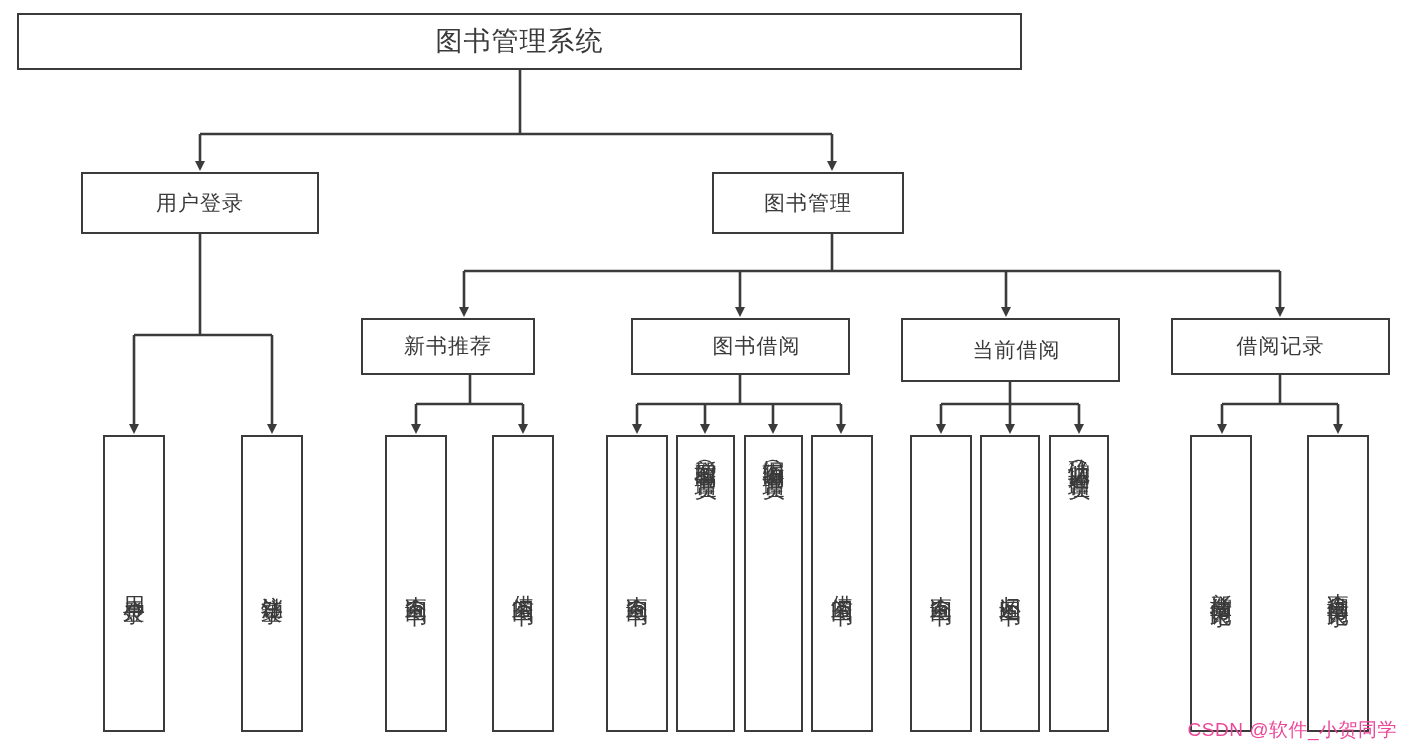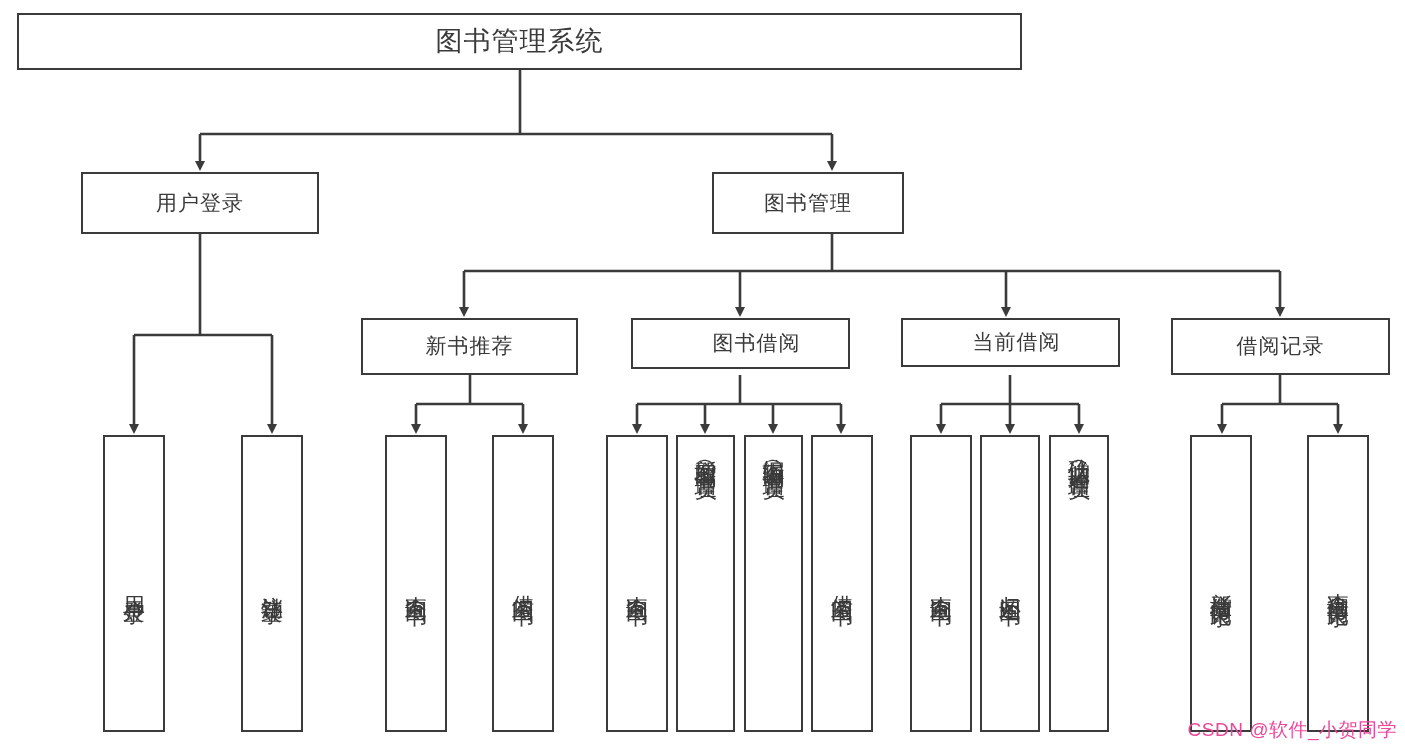--- a/index.html
+++ b/index.html
@@ -48,7 +48,7 @@
   #node-book-mgmt { left:712px; top:172px; width:192px; height:62px; }
 
   
-  #node-new-book-rec  { left:361px;  top:318px; width:217px; height:57px; }
+  #node-new-book-rec  { left:361px;  top:318px; width:174px; height:57px; }
   #node-book-borrow   { left:631px;  top:318px; width:219px; height:51px;padding-left:32px; }
   #node-current-borrow{ left:901px;  top:318px; width:219px; height:49px;padding-left:12px; }
   #node-borrow-record { left:1171px; top:318px; width:219px; height:57px; }

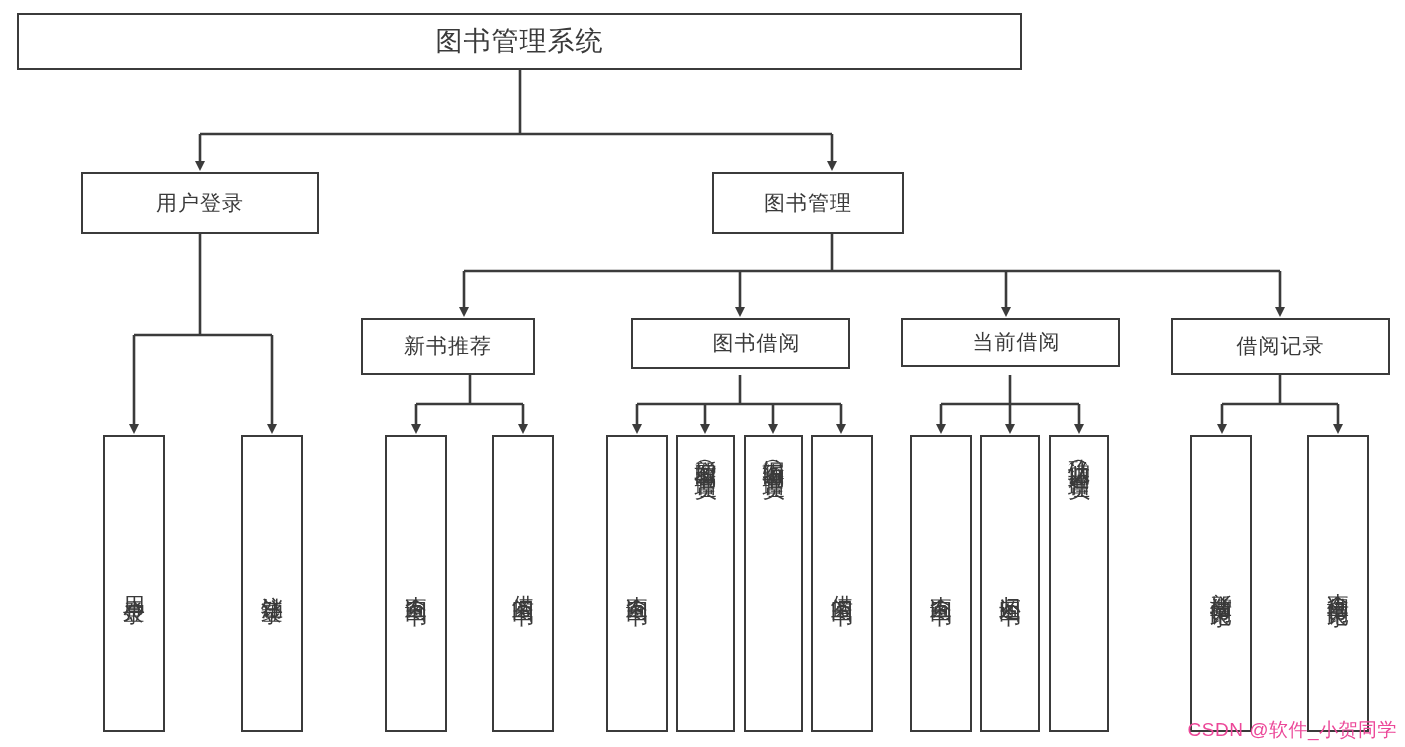--- a/index.html
+++ b/index.html
@@ -49,7 +49,7 @@
 
   
   #node-new-book-rec  { left:361px;  top:318px; width:174px; height:57px; }
-  #node-book-borrow   { left:631px;  top:318px; width:219px; height:51px;padding-left:32px; }
+  #node-book-borrow   { left:631px;  top:318px; width:219px; height:57px;padding-left:32px; }
   #node-current-borrow{ left:901px;  top:318px; width:219px; height:49px;padding-left:12px; }
   #node-borrow-record { left:1171px; top:318px; width:219px; height:57px; }
 

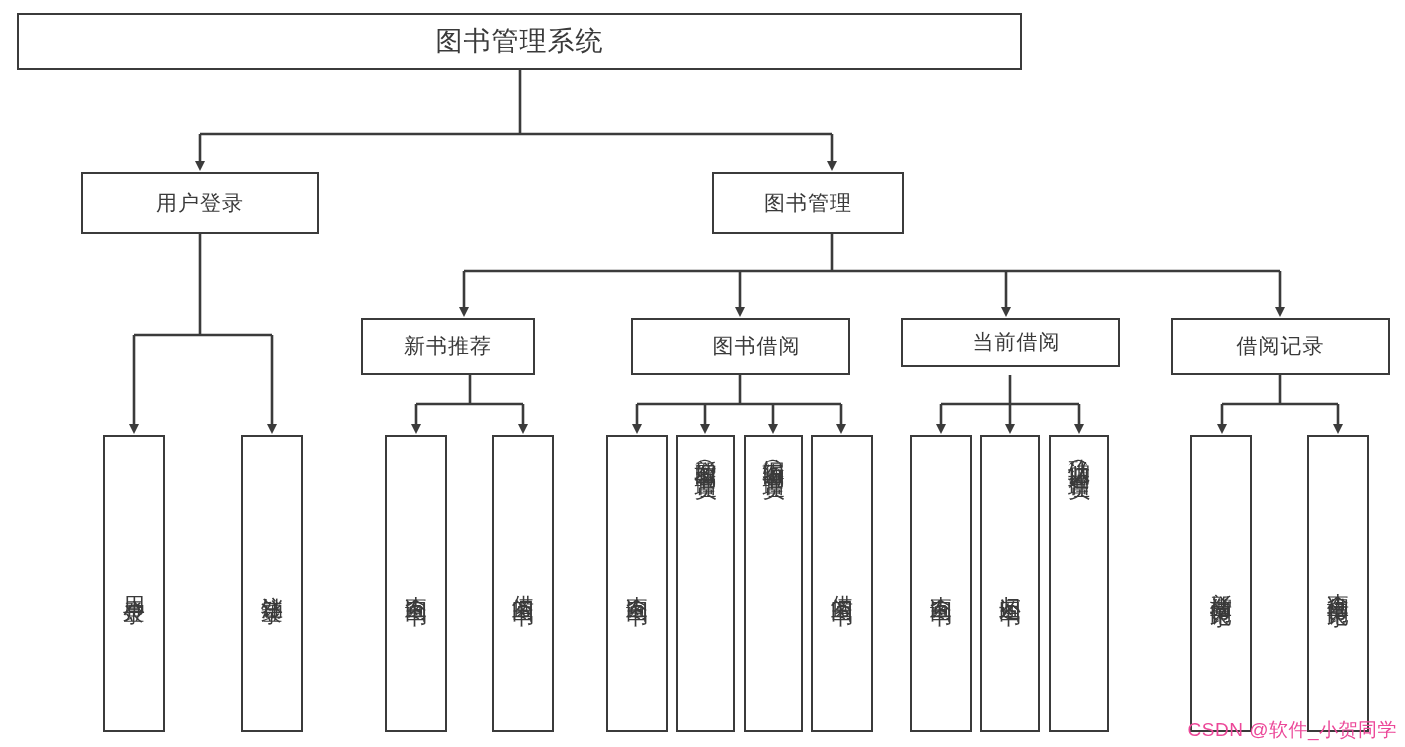--- a/index.html
+++ b/index.html
@@ -50,7 +50,7 @@
   
   #node-new-book-rec  { left:361px;  top:318px; width:174px; height:57px; }
   #node-book-borrow   { left:631px;  top:318px; width:219px; height:57px;padding-left:32px; }
-  #node-current-borrow{ left:901px;  top:318px; width:219px; height:49px;padding-left:12px; }
+  #node-current-borrow{ left:901px;  top:318px; width:219px; height:64px;padding-left:12px; }
   #node-borrow-record { left:1171px; top:318px; width:219px; height:57px; }
 
   

